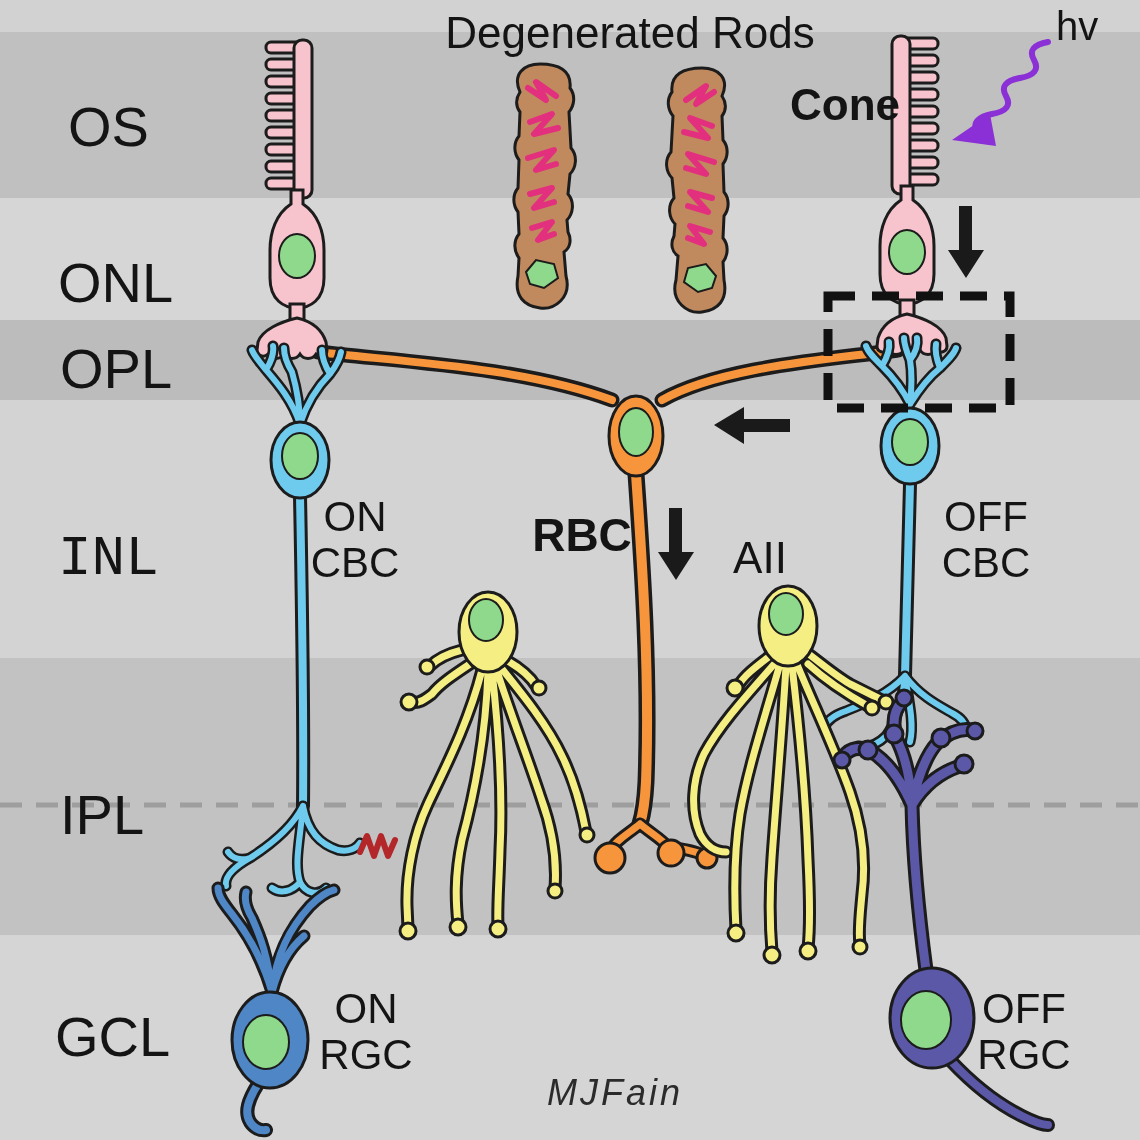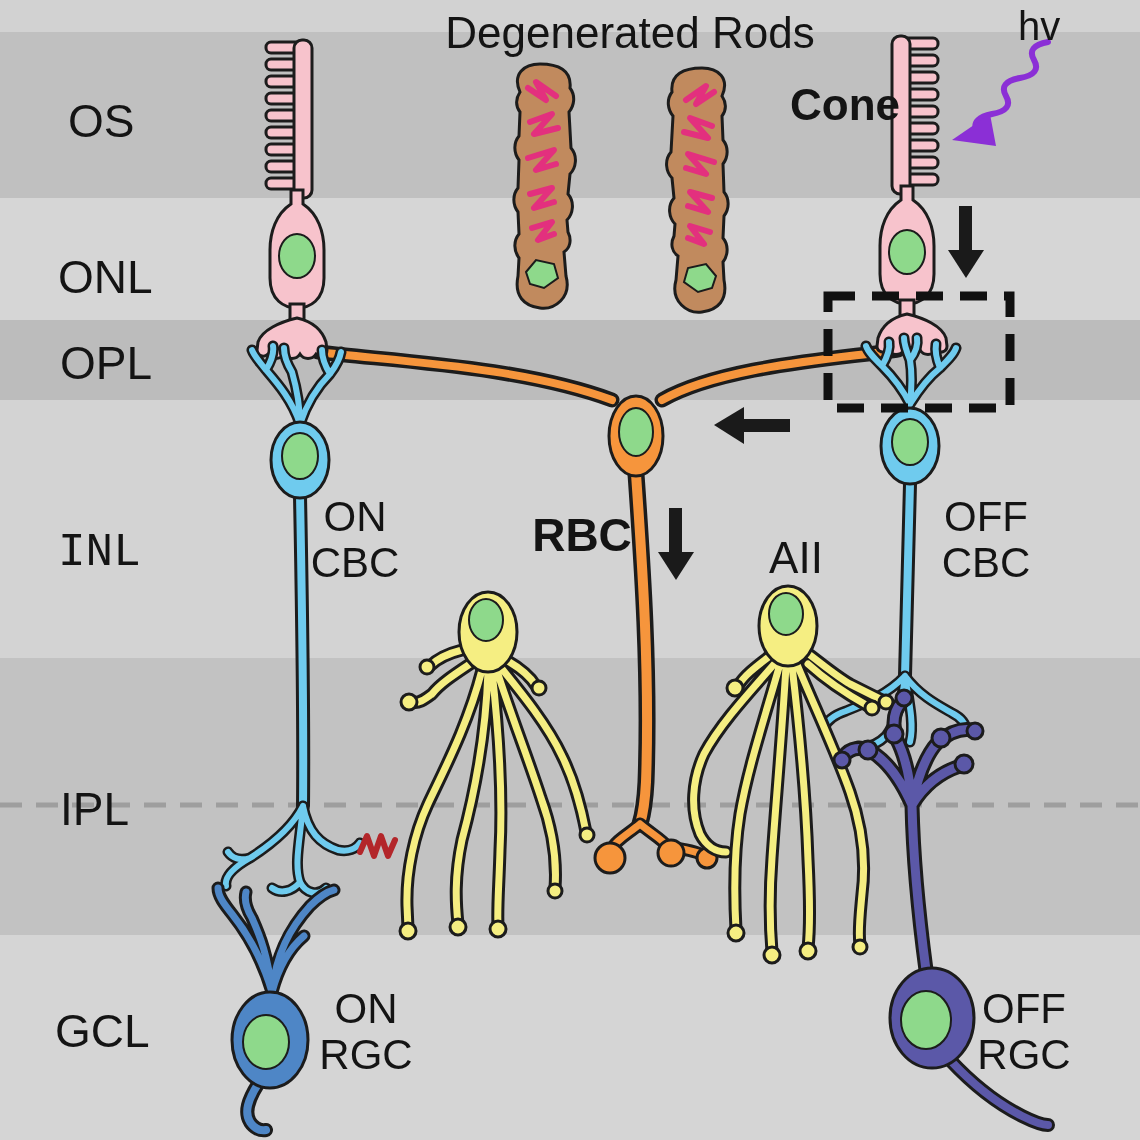--- a/index.html
+++ b/index.html
@@ -247,7 +247,7 @@
 
   <div class="label title center" style="left:630px; top:8px;">Degenerated Rods</div>
 
-  <div class="label hv" style="left:1018px; top:4px;">hv</div>
+  <div class="label hv" style="left:1056px; top:4px;">hv</div>
 
   <div class="label title bold center" style="left:845px; top:80px;">Cone</div>
 

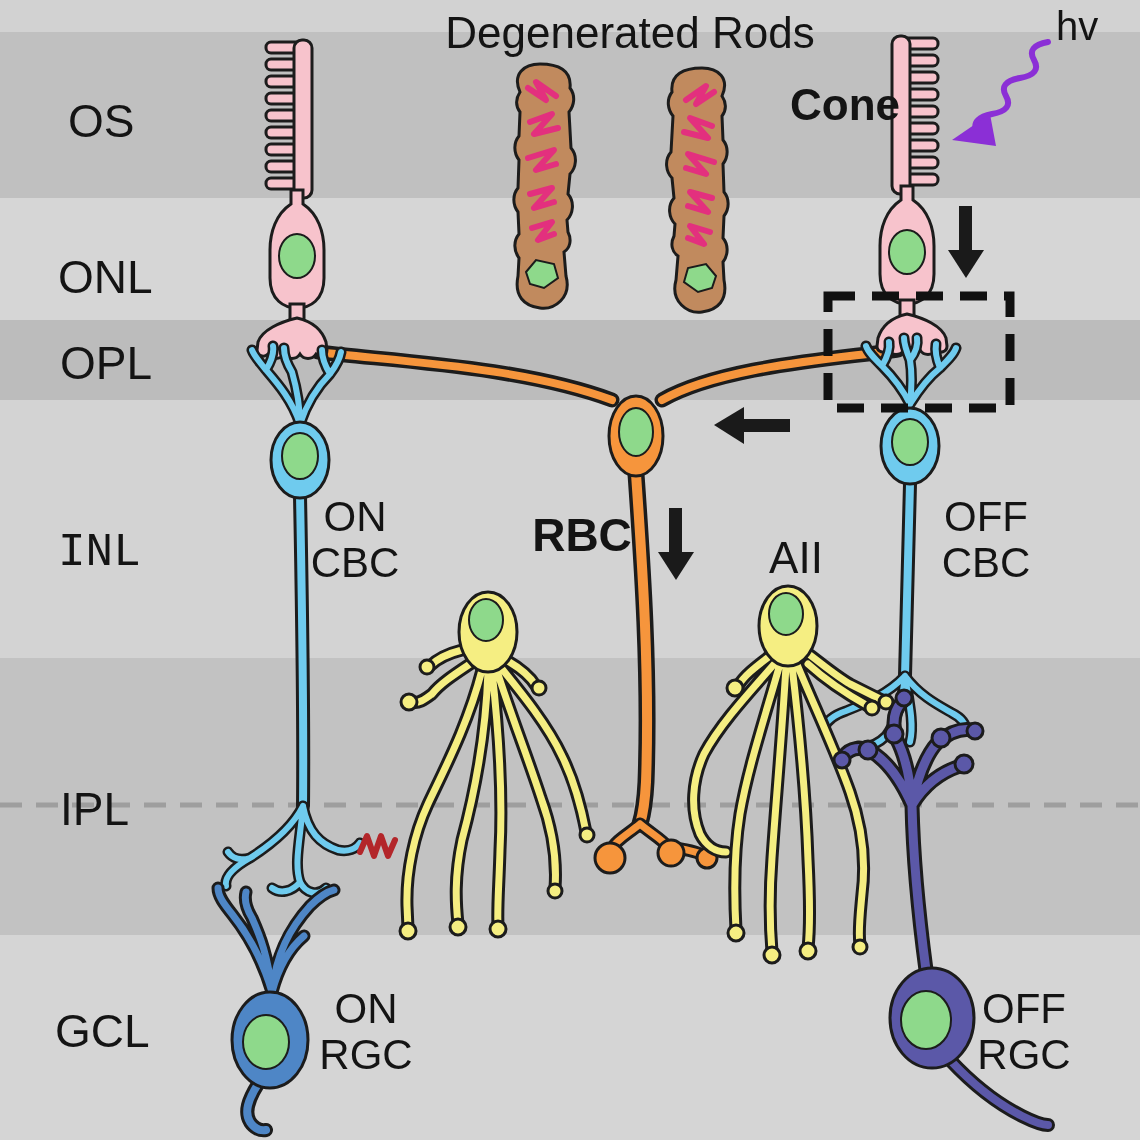--- a/index.html
+++ b/index.html
@@ -47,7 +47,7 @@
   
   .label { position:absolute; color:#141414; white-space:nowrap; }
   .center { transform:translateX(-50%); text-align:center; }
-  .ly     { font-size:46px; }
+  .ly     { font-size:56px; }
   .title  { font-size:44px; }
   .cellname { font-size:42px; line-height:1.1; }
   .bold   { font-weight:bold; }

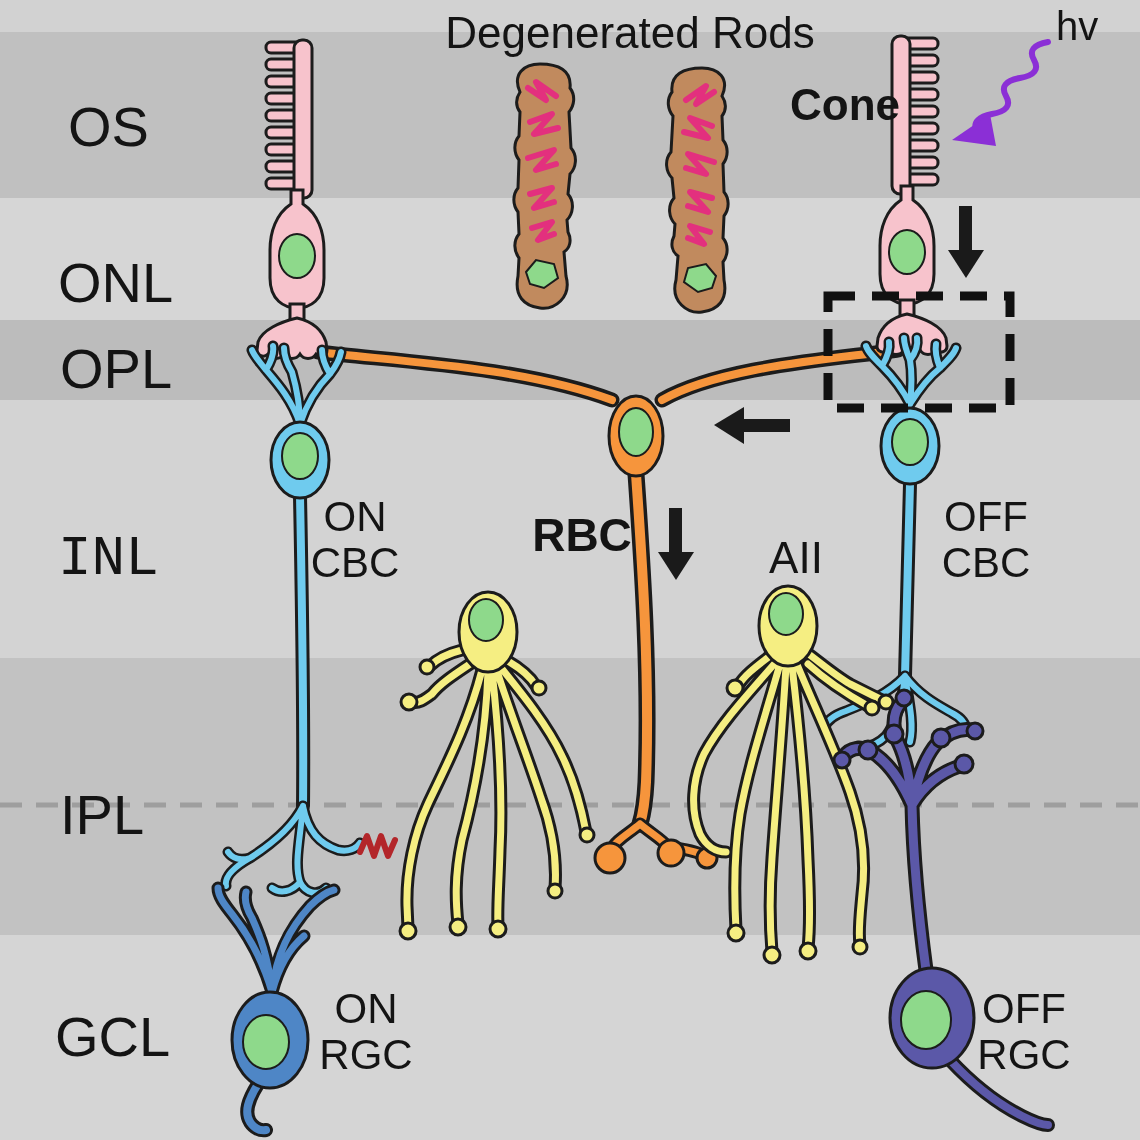--- a/index.html
+++ b/index.html
@@ -265,7 +265,7 @@
 
   <div class="label cellname bold center" style="left:582px; top:510px; font-size:46px;text-align:right;">RBC</div>
 
-  <div class="label cellname center" style="left:796px; top:534px; font-size:44px;">AII</div>
+  <div class="label cellname center" style="left:760px; top:534px; font-size:44px;">AII</div>
 
   <div class="label cellname center" style="left:986px; top:494px;">
     <div>OFF</div>

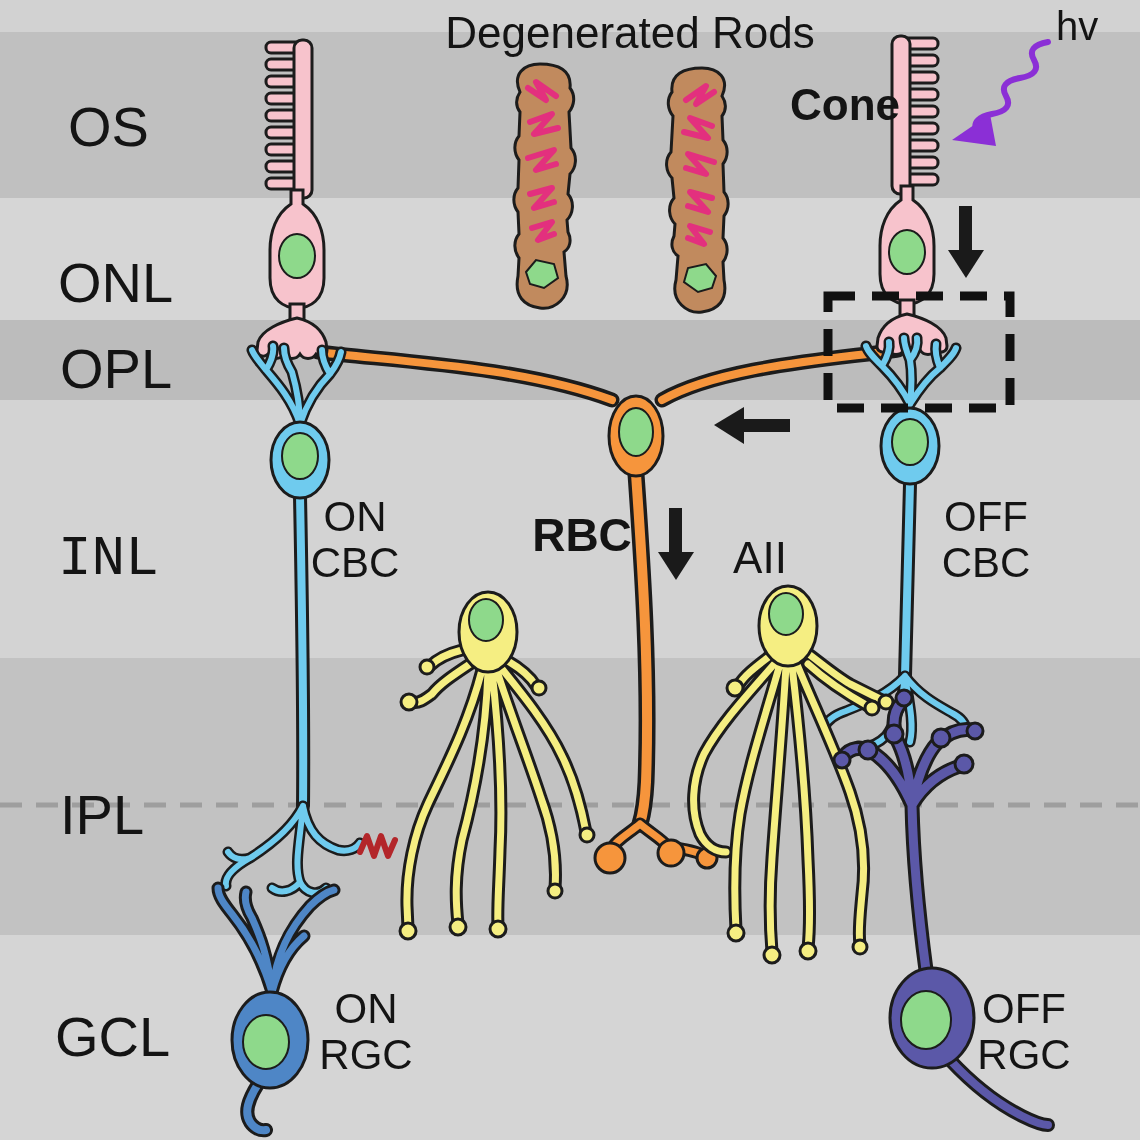--- a/index.html
+++ b/index.html
@@ -282,6 +282,7 @@
     <div>RGC</div>
   </div>
 
+  <div class="label sig center" style="left:615px; top:1072px;">MJFain</div>
 
 </div>
 

